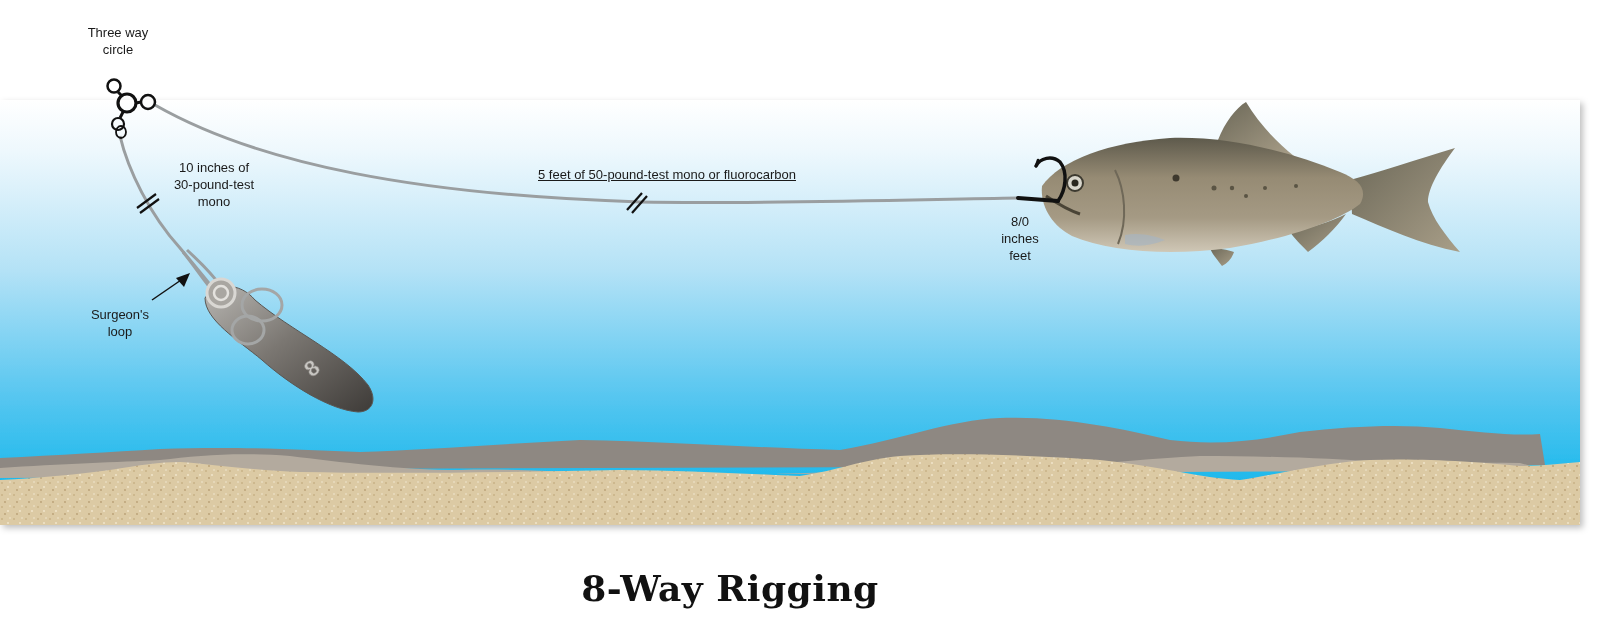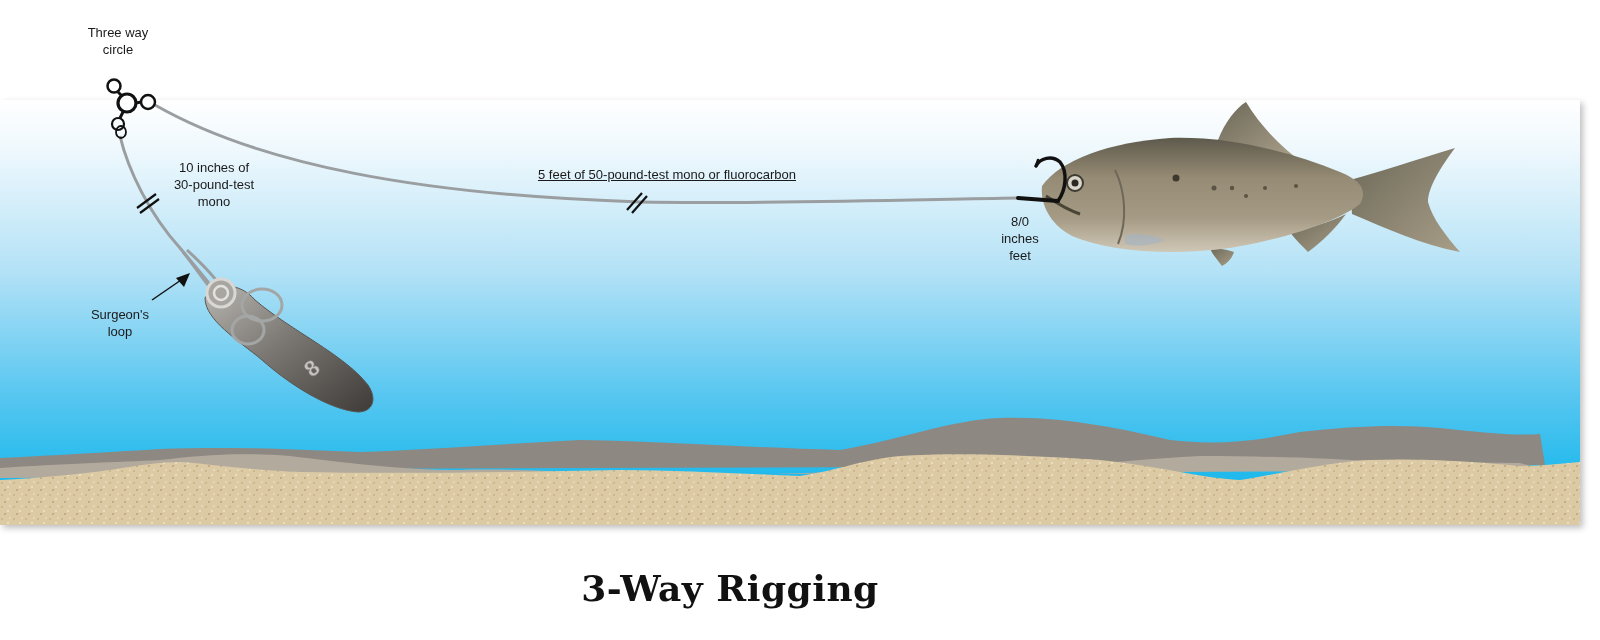--- a/index.html
+++ b/index.html
@@ -166,6 +166,6 @@
   <span>feet</span>
 </div>
 
-<div id="title">3-Way Rigging</div>
+<div id="title">8-Way Rigging</div>
 
 </body></html>

